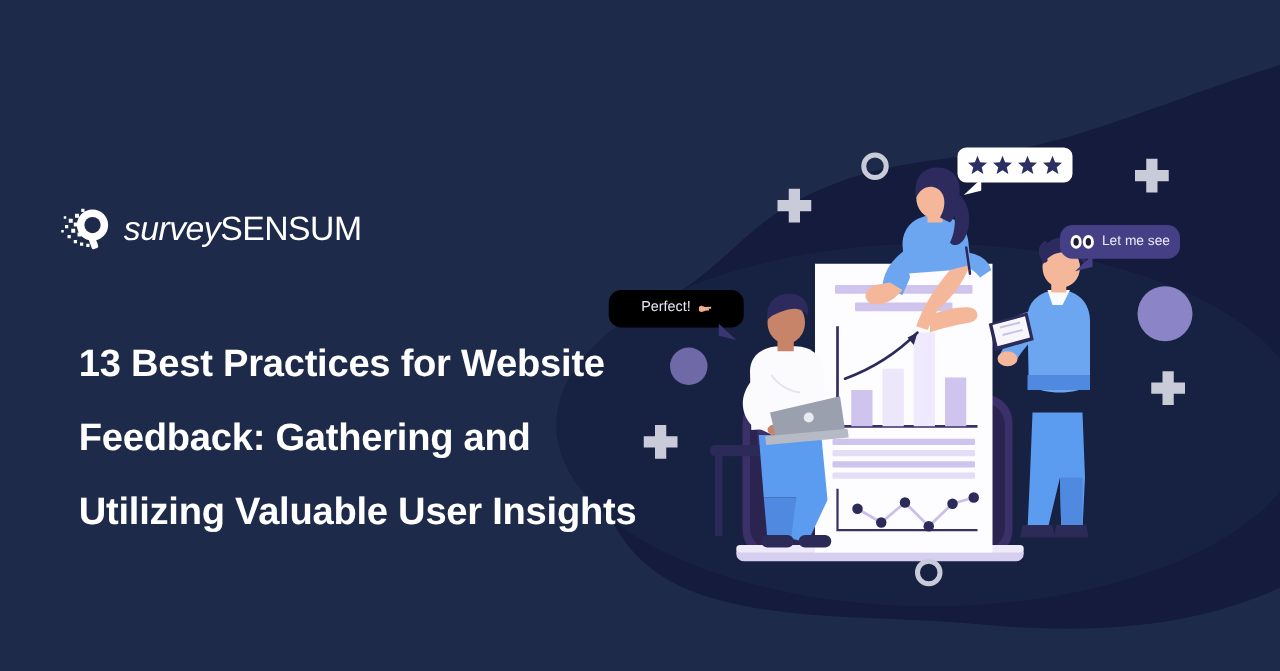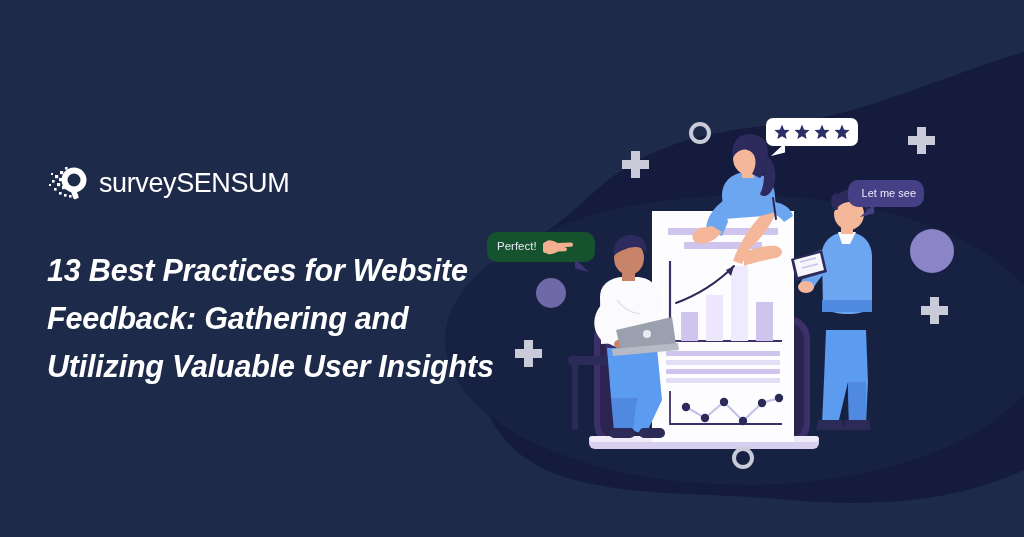--- a/index.html
+++ b/index.html
@@ -37,7 +37,7 @@
     line-height: 1;
     white-space: nowrap;
   }
-  #brand-wordmark .w-light { font-weight: 400; }
+  #brand-wordmark .w-light { font-weight: 400; font-style: italic; }
   #brand-wordmark .w-bold  { font-weight: 400; }
 
   #page-title {

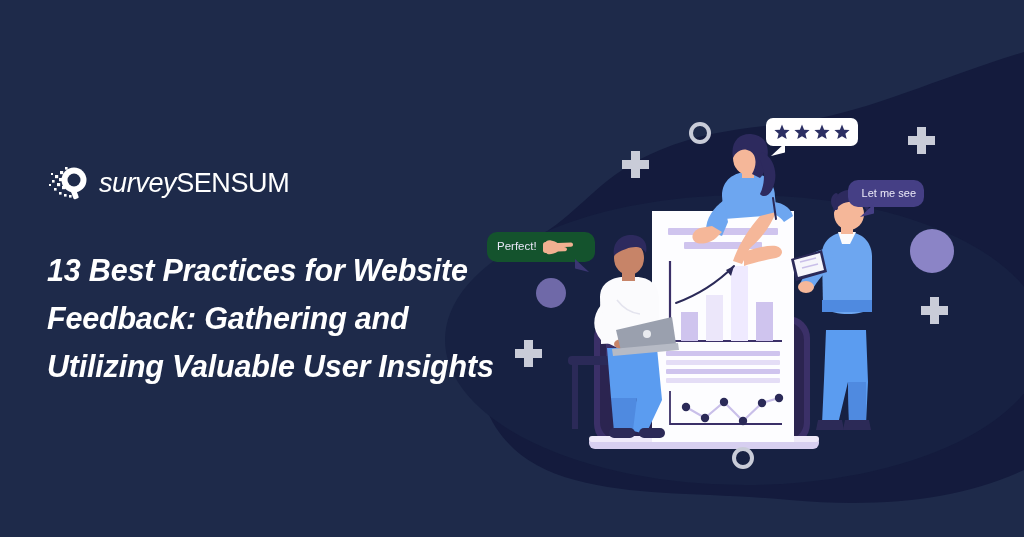--- a/index.html
+++ b/index.html
@@ -89,11 +89,10 @@
 
   #bubble-letmesee {
     left: 848px; top: 180px;
-    width: 76px; height: 27px;
+    width: 96px; height: 27px;
     background: #453f85;
     padding: 0 8px;
     gap: 6px;
-    justify-content: flex-end;
   }
   #bubble-letmesee .bubble-label { color: #eceaf8; font-size: 11px; }
 </style>

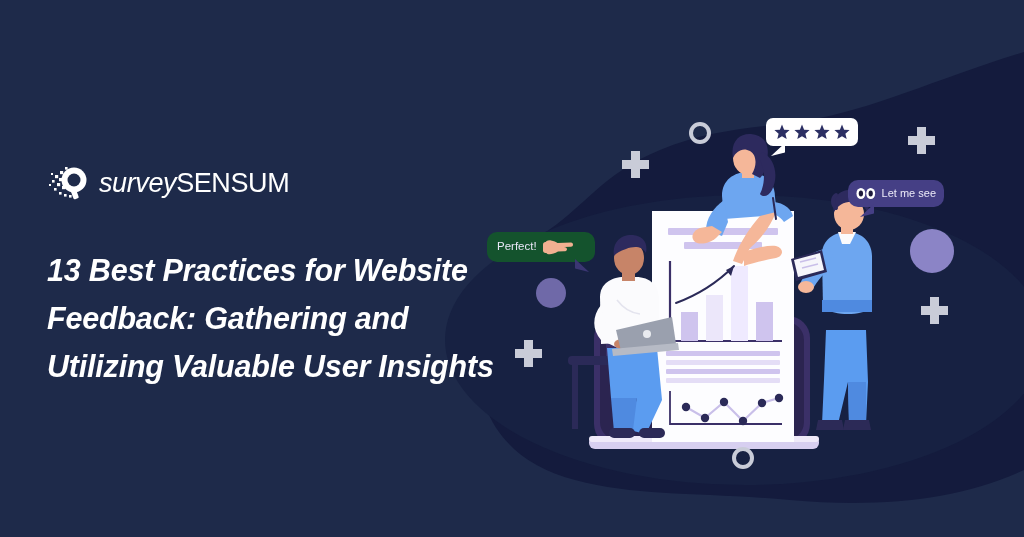--- a/index.html
+++ b/index.html
@@ -81,8 +81,8 @@
   #bubble-perfect {
     left: 487px; top: 232px;
     width: 108px; height: 30px;
-    background: #14532d;
-    padding: 0 10px;
+    background: #000000;
+    padding: 0 26px;
     gap: 6px;
   }
   #bubble-perfect .bubble-label { color: #e9e7f7; }

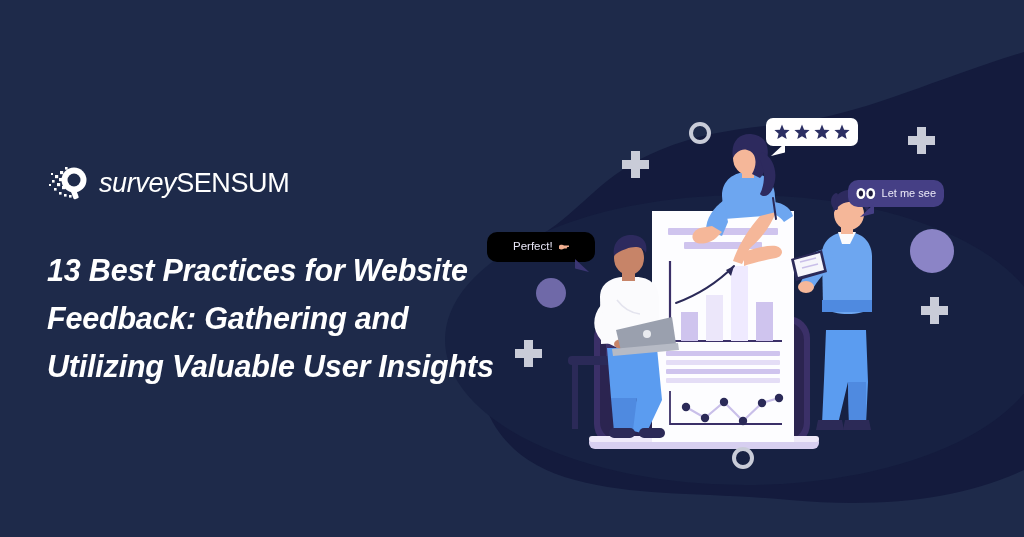--- a/index.html
+++ b/index.html
@@ -45,13 +45,12 @@
     left: 47px;
     top: 246px;
     width: 470px;
-    margin: 0;
+    margin: 16px;
     color: #ffffff;
     font-size: 30.5px;
     font-weight: 700;
-    line-height: 48px;
+    line-height: 59px;
     letter-spacing: -0.2px;
-    font-style: italic;
   }
 
   

